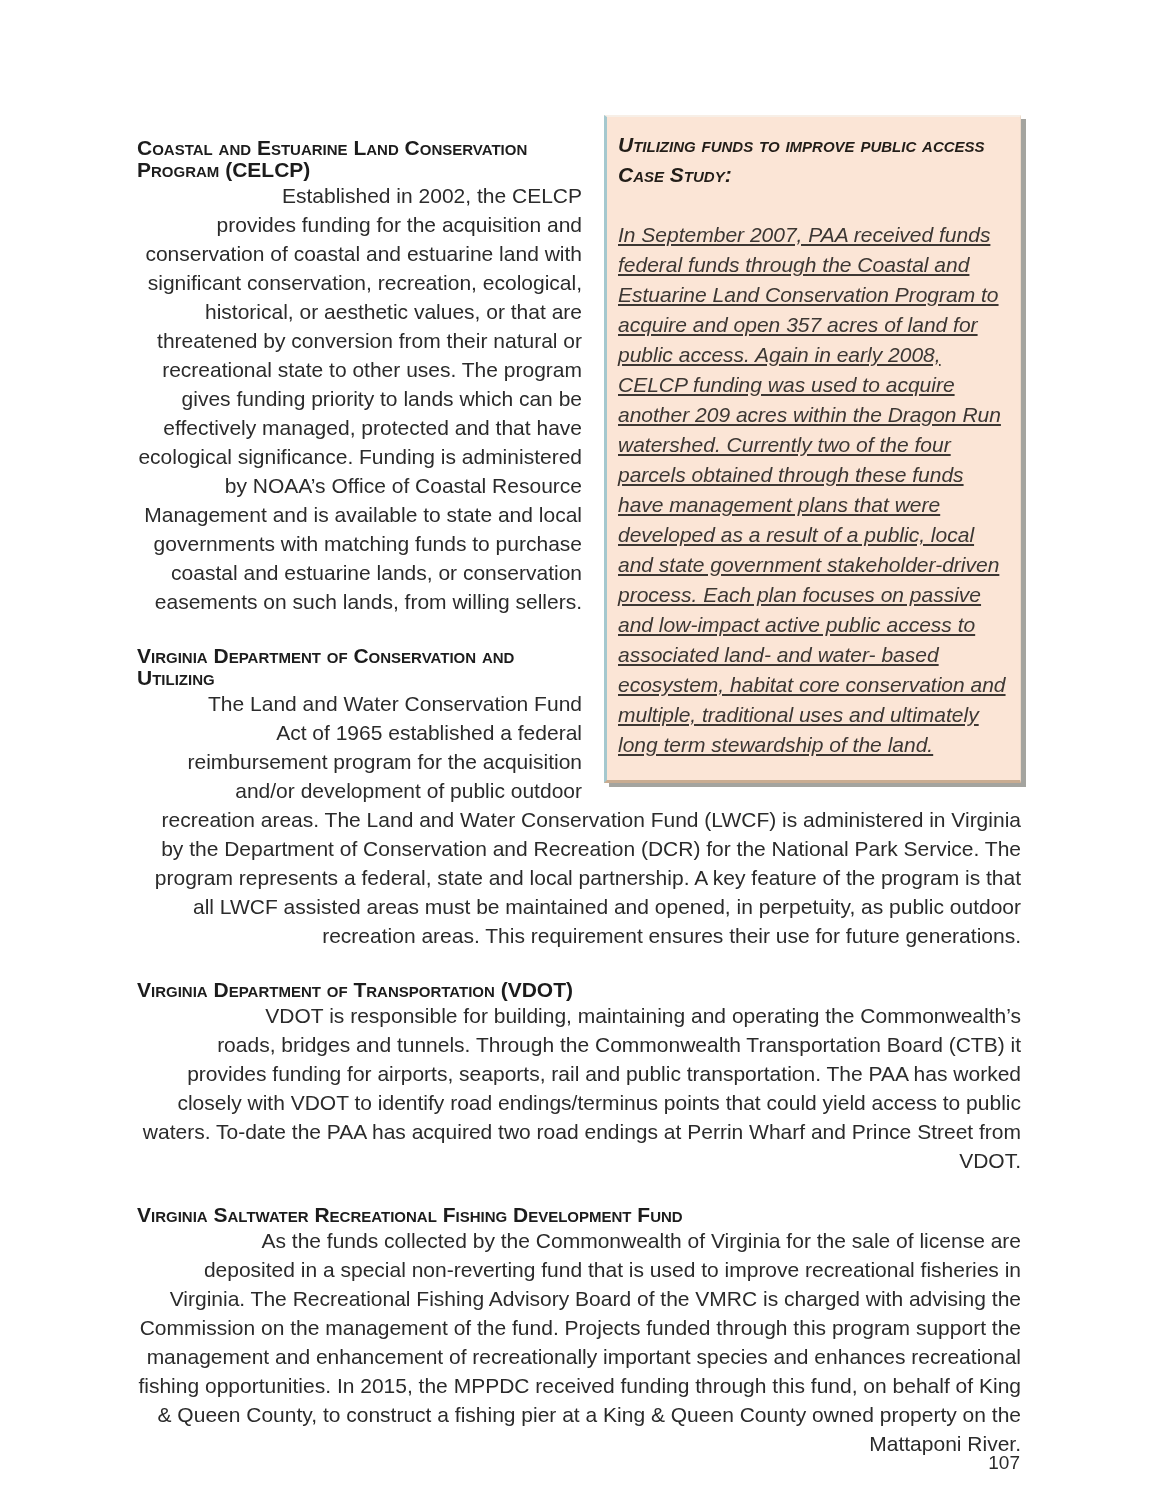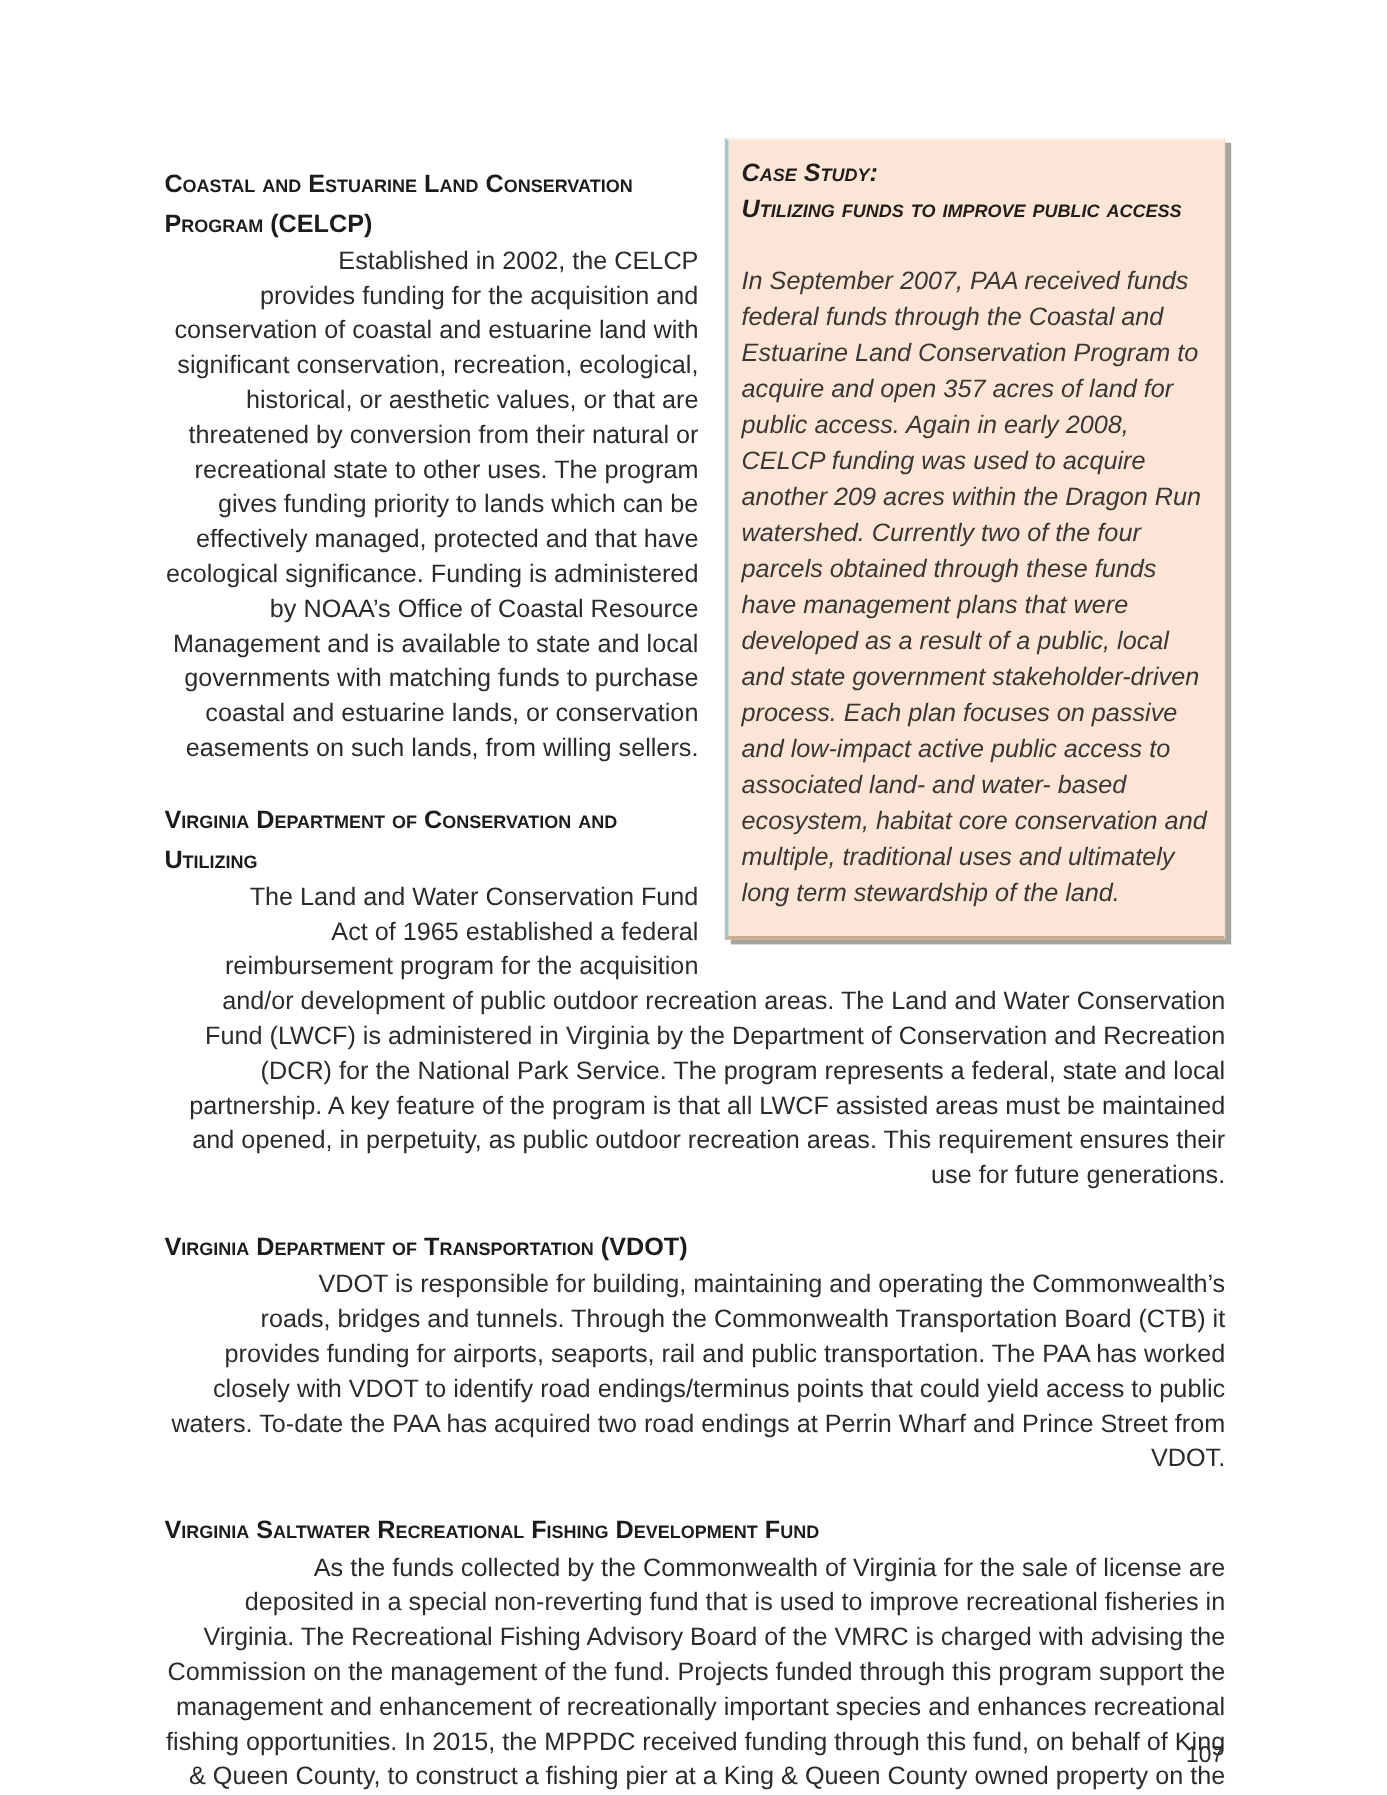--- a/index.html
+++ b/index.html
@@ -29,7 +29,7 @@
   .cs-body  { margin-top:30px; }
   h2.sec {
     font-variant:small-caps; font-weight:bold; color:#1c1c1c;
-    font-size:21px; line-height:33px; margin:29px 0 0 0;
+    font-size:21px; line-height:22px; margin:29px 0 0 0;
   }
   h2.first { margin-top:0; padding-top:22px; }
   p.body { text-indent:68px; margin:0;text-align:right; }

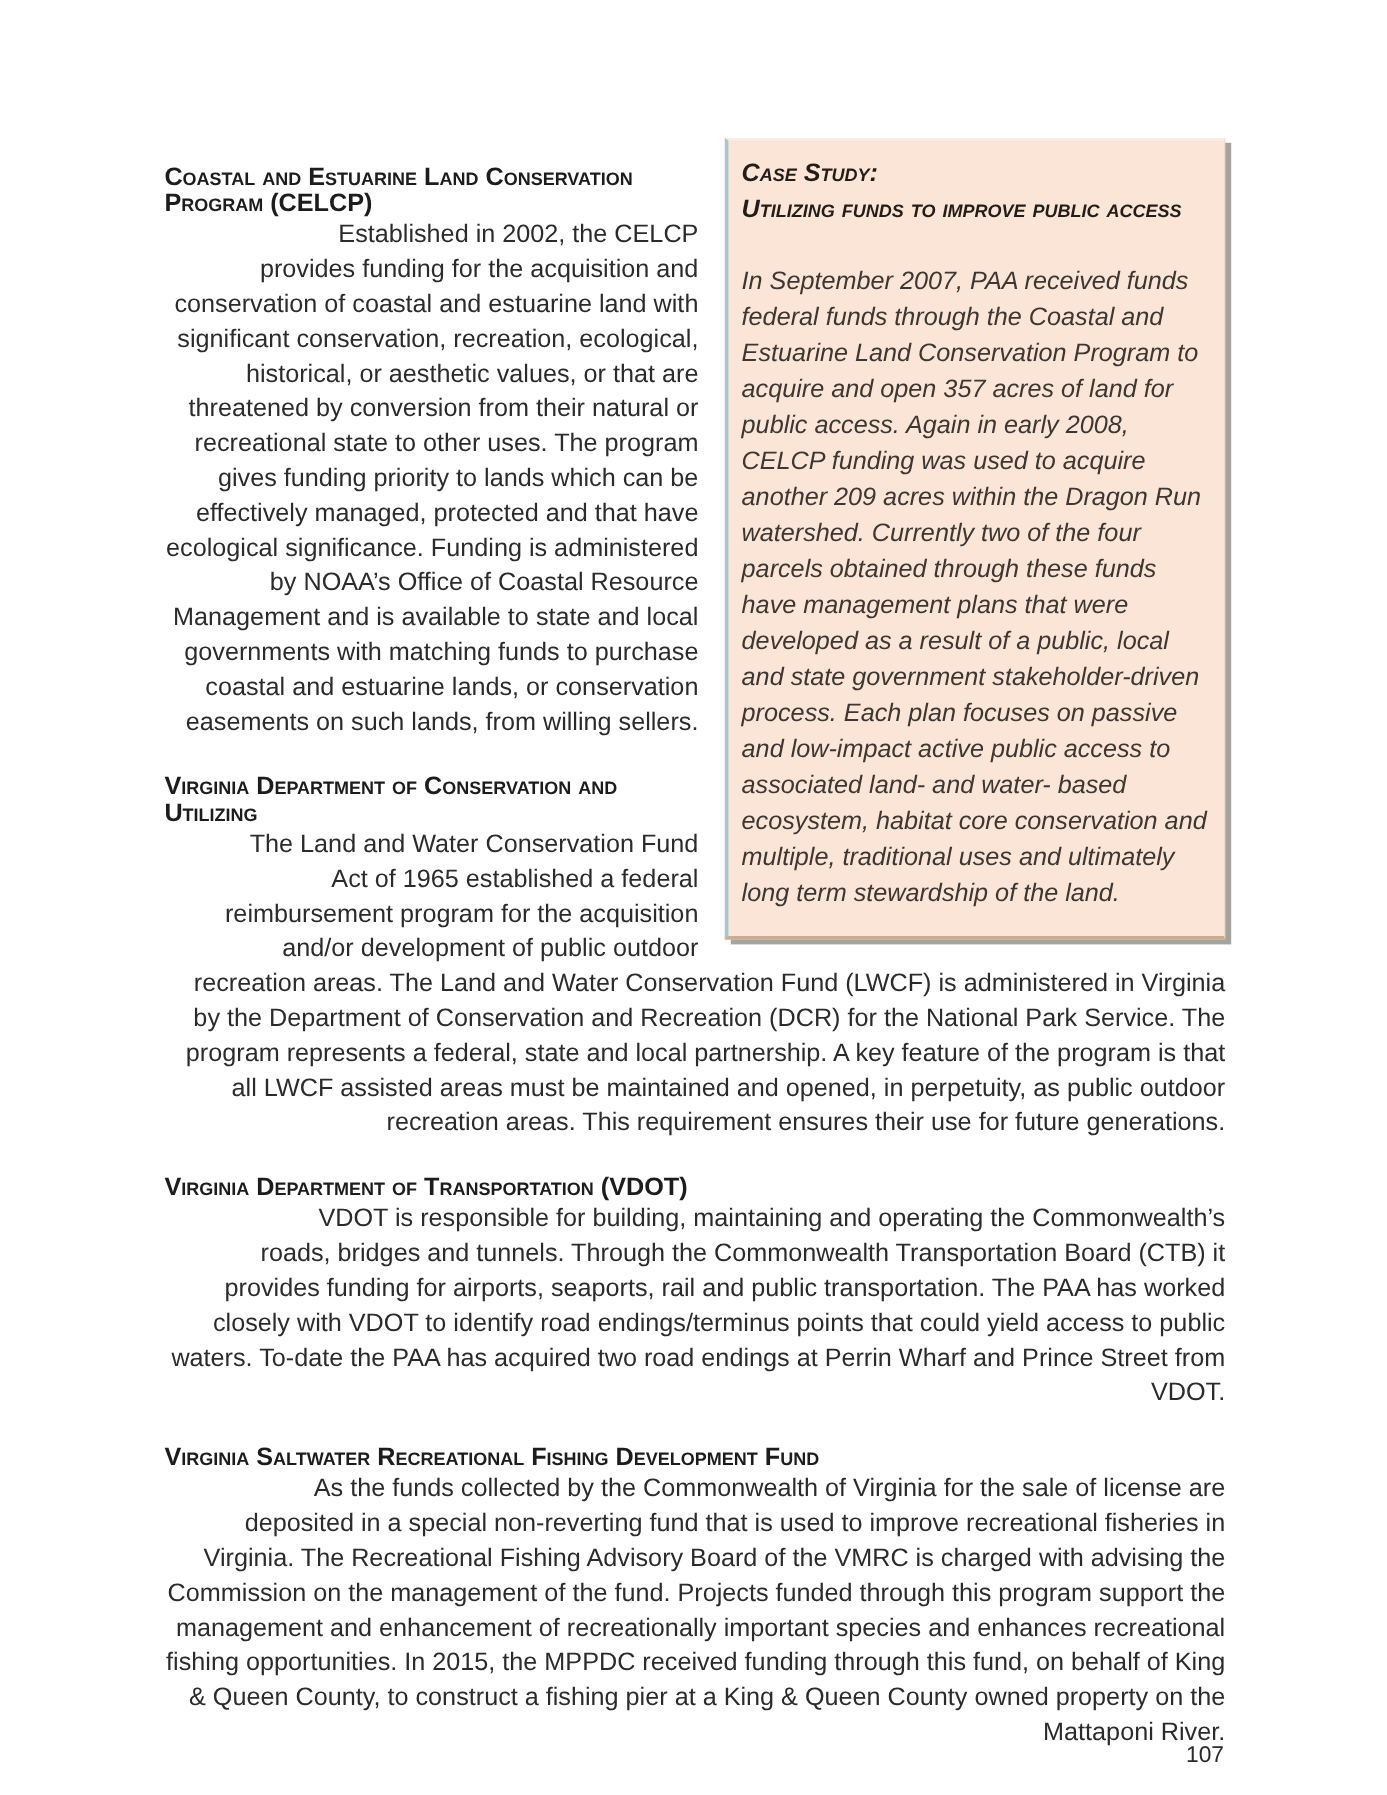--- a/index.html
+++ b/index.html
@@ -45,8 +45,8 @@
   <div class="content">
 
     <aside class="case-study">
+      <div class="cs-title">Utilizing funds to improve public access</div>
       <div class="cs-title">Case Study:</div>
-      <div class="cs-title">Utilizing funds to improve public access</div>
       <div class="cs-body">In September 2007, PAA received funds federal funds through the Coastal and Estuarine Land Conservation Program to acquire and open 357 acres of land for public access. Again in early 2008, CELCP funding was used to acquire another 209 acres within the Dragon Run watershed. Currently two of the four parcels obtained through these funds have management plans that were developed as a result of a public, local and state government stakeholder-driven process. Each plan focuses on passive and low-impact active public access to associated land- and water- based ecosystem, habitat core conservation and multiple, traditional uses and ultimately long term stewardship of the land.</div>
     </aside>
 

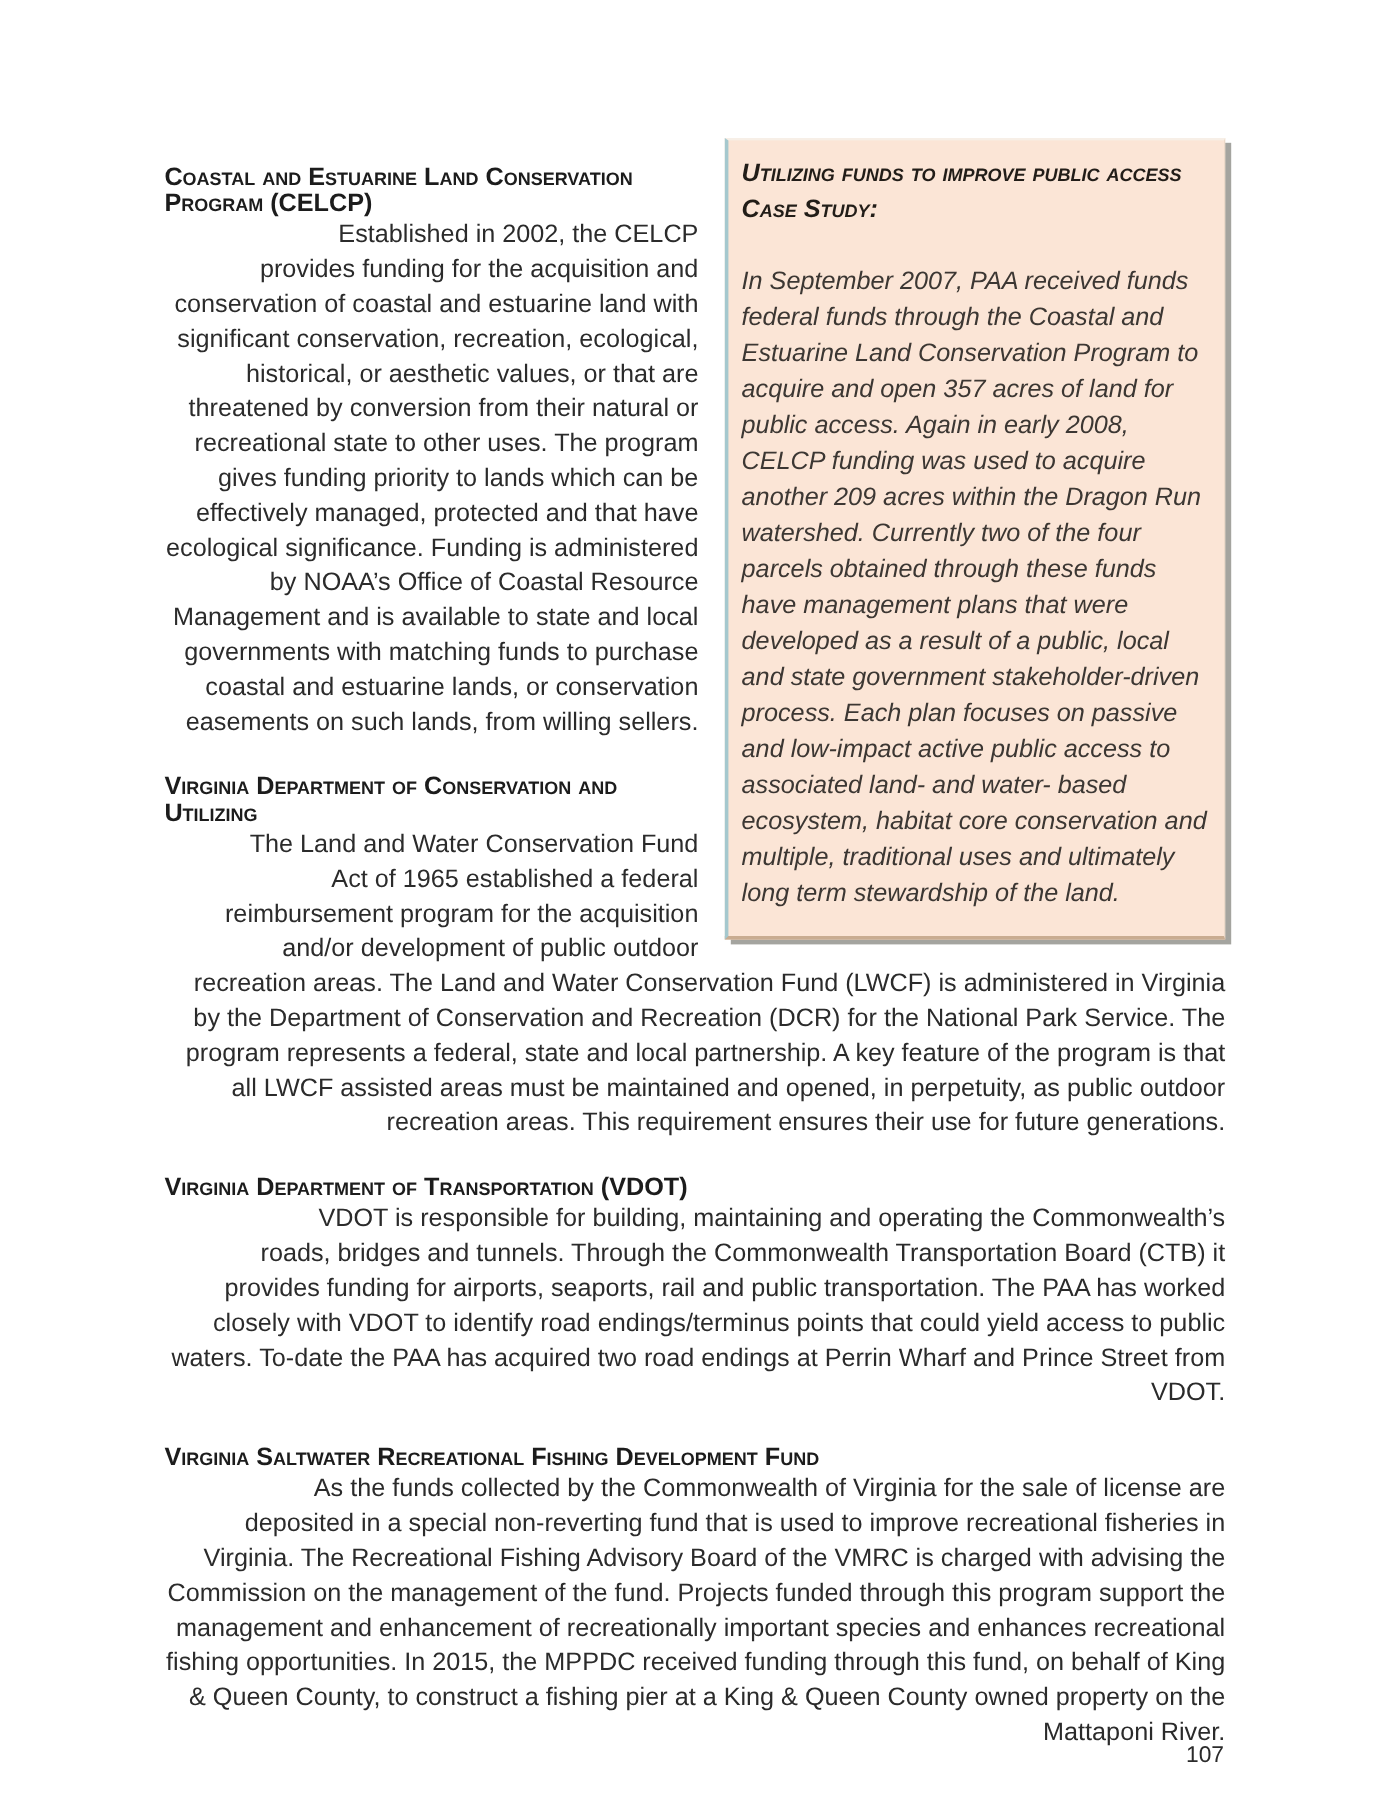--- a/index.html
+++ b/index.html
@@ -26,7 +26,7 @@
     font-style:italic; color:#3c3733; line-height:30px; font-size:21px;
   }
   .cs-title { font-weight:bold; font-variant:small-caps; color:#221d18; }
-  .cs-body  { margin-top:30px; }
+  .cs-body  { margin-top:30px;text-decoration:underline; }
   h2.sec {
     font-variant:small-caps; font-weight:bold; color:#1c1c1c;
     font-size:21px; line-height:22px; margin:29px 0 0 0;

